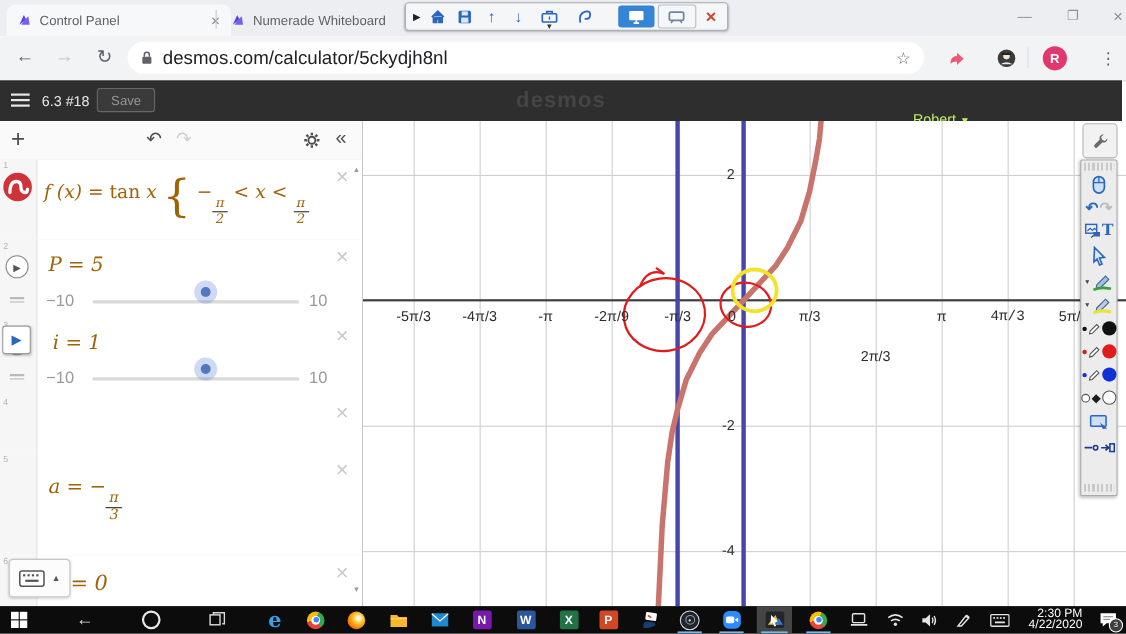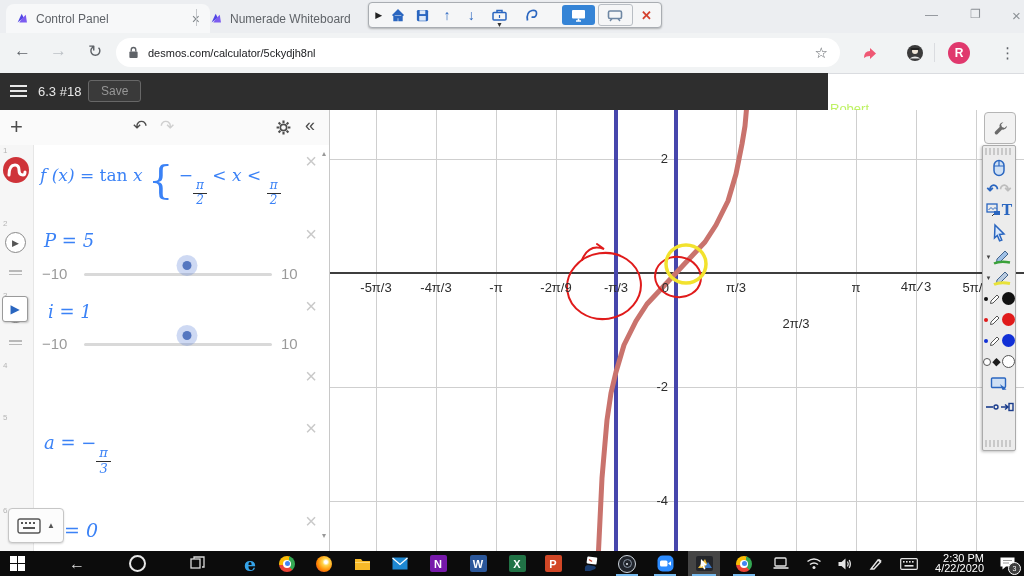--- a/index.html
+++ b/index.html
@@ -15,7 +15,7 @@
   #toolbar{position:absolute;left:0;top:33px;width:1024px;height:40px;background:#f1f3f4;border-bottom:1px solid #dadce0;}
   .navbtn{position:absolute;top:8px;font-size:17px;color:#5f6368;}
   #urlpill{position:absolute;left:116px;top:5px;width:724px;height:29px;background:#fff;border-radius:15px;display:flex;align-items:center;padding:0 12px;box-sizing:border-box;}
-  #urltext{font-size:11px;color:#202124;margin-left:9px;flex:1;}
+  #urltext{font-size:17px;color:#202124;margin-left:9px;flex:1;}
   #star{font-size:15px;color:#5f6368;}
   .winctl{position:absolute;top:7px;color:#8b9095;font-size:13px;}
   

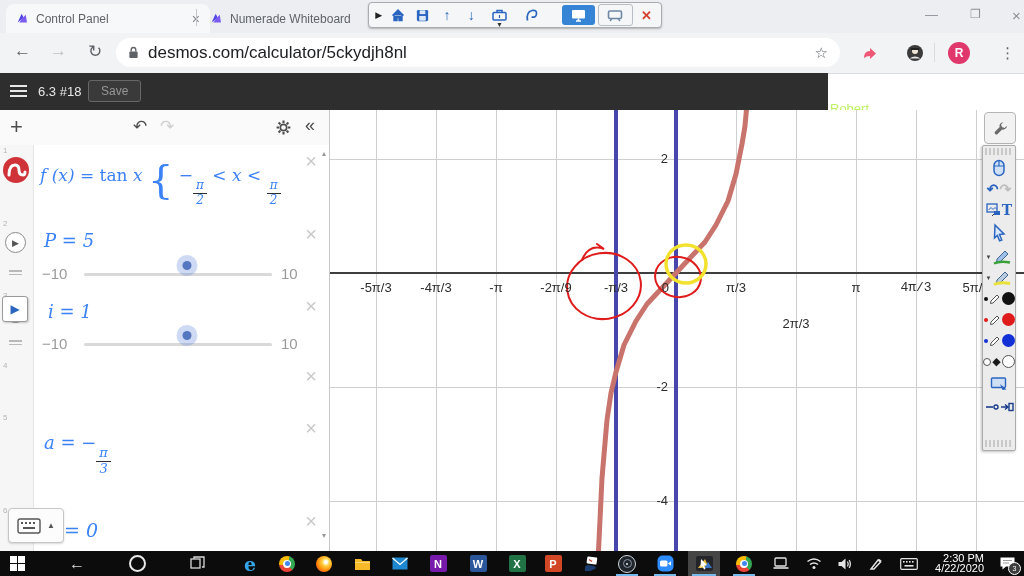--- a/index.html
+++ b/index.html
@@ -24,7 +24,7 @@
   .fbtn.active{background:#3584d6;width:34px;}
   .fbtn.wide{width:30px;}
   
-  #dheader{position:absolute;left:0;top:73px;width:828px;height:37px;background:#2e2e2e;}
+  #dheader{position:absolute;left:0;top:73px;width:1020px;height:37px;background:#2e2e2e;}
   #dlogo{position:absolute;left:0;right:0;top:7px;text-align:center;font-size:20px;font-weight:bold;letter-spacing:1px;color:#454545;}
   #dtitle{position:absolute;left:38px;top:11px;font-size:13px;color:#e8e8e8;}
   #dsave{position:absolute;left:88px;top:7px;padding:3px 12px;border:1px solid #676767;border-radius:3px;background:#3a3a3a;color:#979797;font-size:12px;}

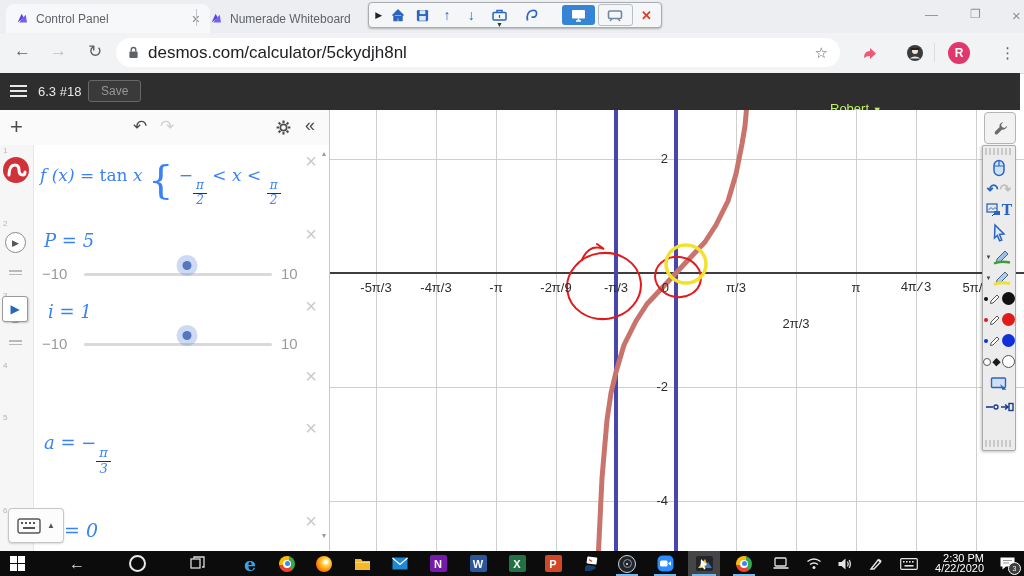--- a/index.html
+++ b/index.html
@@ -188,6 +188,7 @@
     </div>
     <span id="dtitle">6.3 #18</span>
     <span id="dsave">Save</span>
+    <div id="dlogo">desmos</div>
     <span id="duser"><span>Robert</span> <span style="font-size:9px;">▼</span></span>
     <svg class="abs" style="left:903px;top:81px;" width="18" height="18" viewBox="0 0 16 16">
         <path d="M4 2 H12 V6 Q12 10 8 10 Q4 10 4 6 Z M2.5 3.5 H4 M12 3.5 H13.5 M2.5 3.5 Q2.5 7 5 7.5 M13.5 3.5 Q13.5 7 11 7.5" fill="#fff" stroke="#fff" stroke-width="1"></path>

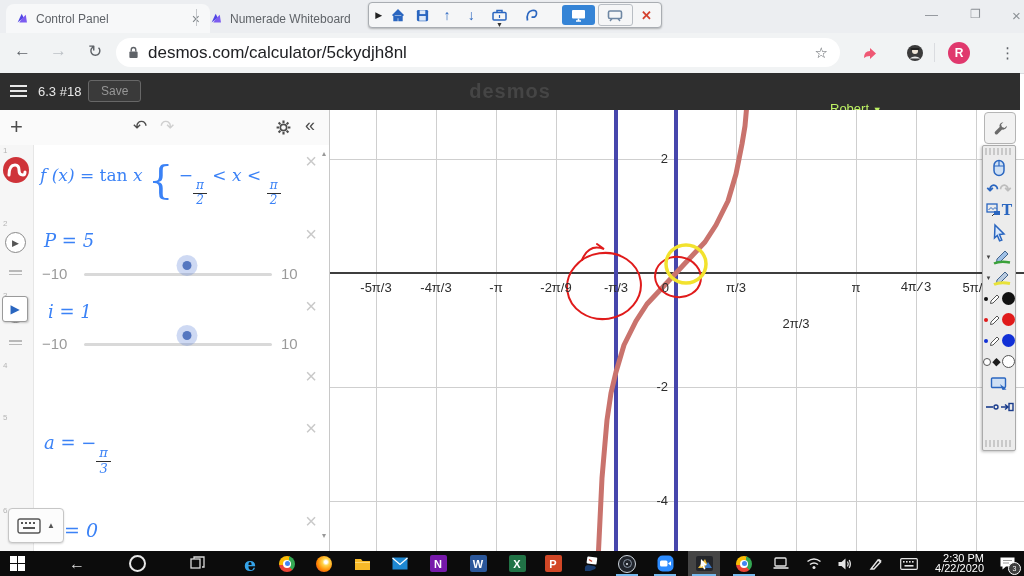--- a/index.html
+++ b/index.html
@@ -37,7 +37,7 @@
   .gutter{position:absolute;left:0;top:0;bottom:0;width:33px;background:#f6f6f6;border-right:1px solid #e6e6e6;}
   .rownum{position:absolute;left:3px;top:1px;font-size:8px;color:#b5b5b5;}
   .rowx{position:absolute;right:12px;top:8px;font-size:20px;color:#c9c9c9;font-weight:300;line-height:16px;}
-  .math{font-family:"DejaVu Serif",serif;font-style:italic;color:#3b82f6;}
+  .math{font-family:"DejaVu Serif",serif;font-style:italic;color:#a16207;}
   .frac{display:inline-flex;flex-direction:column;text-align:center;vertical-align:-8px;font-size:12px;line-height:1.15;}
   .frac .fn{border-bottom:1px solid #2e2e2e;padding:0 3px;}
   .brace{font-size:40px;font-weight:300;font-style:normal;vertical-align:-12px;line-height:0;}

